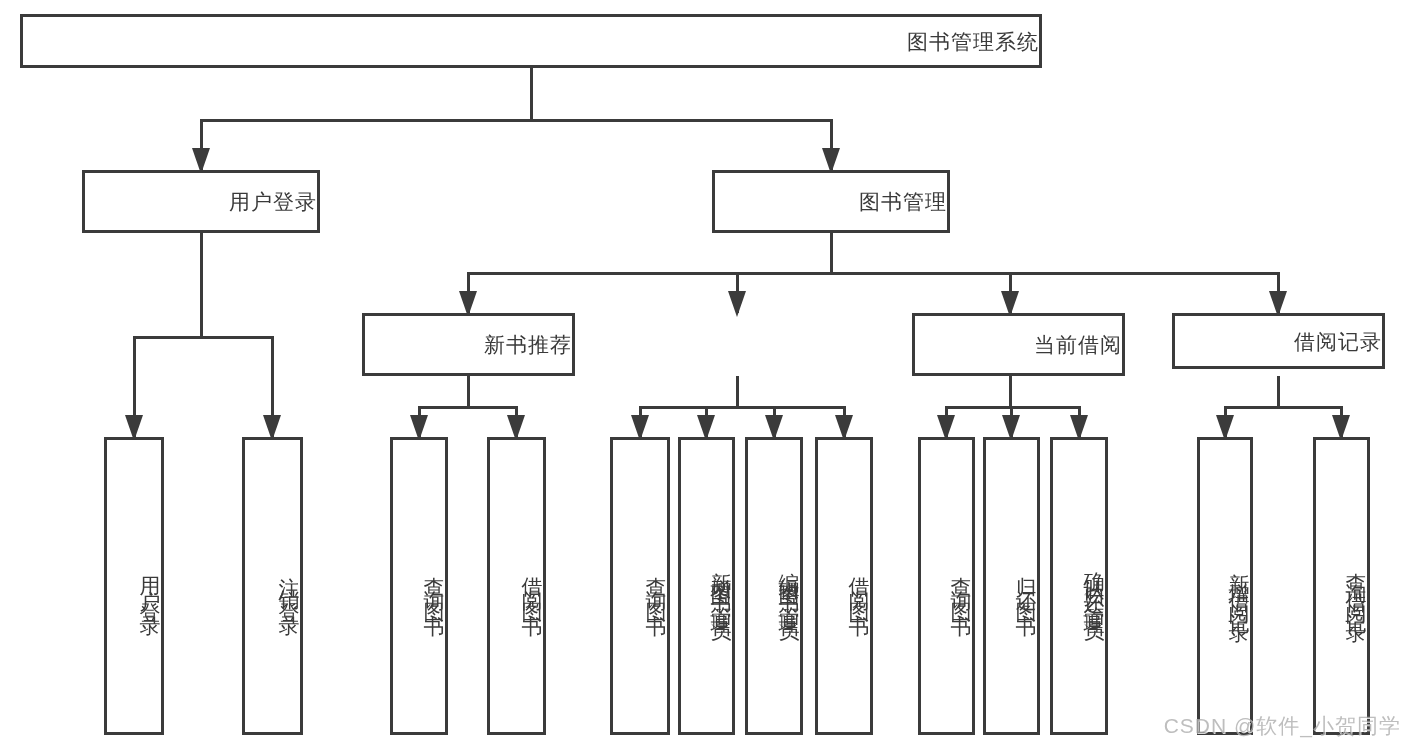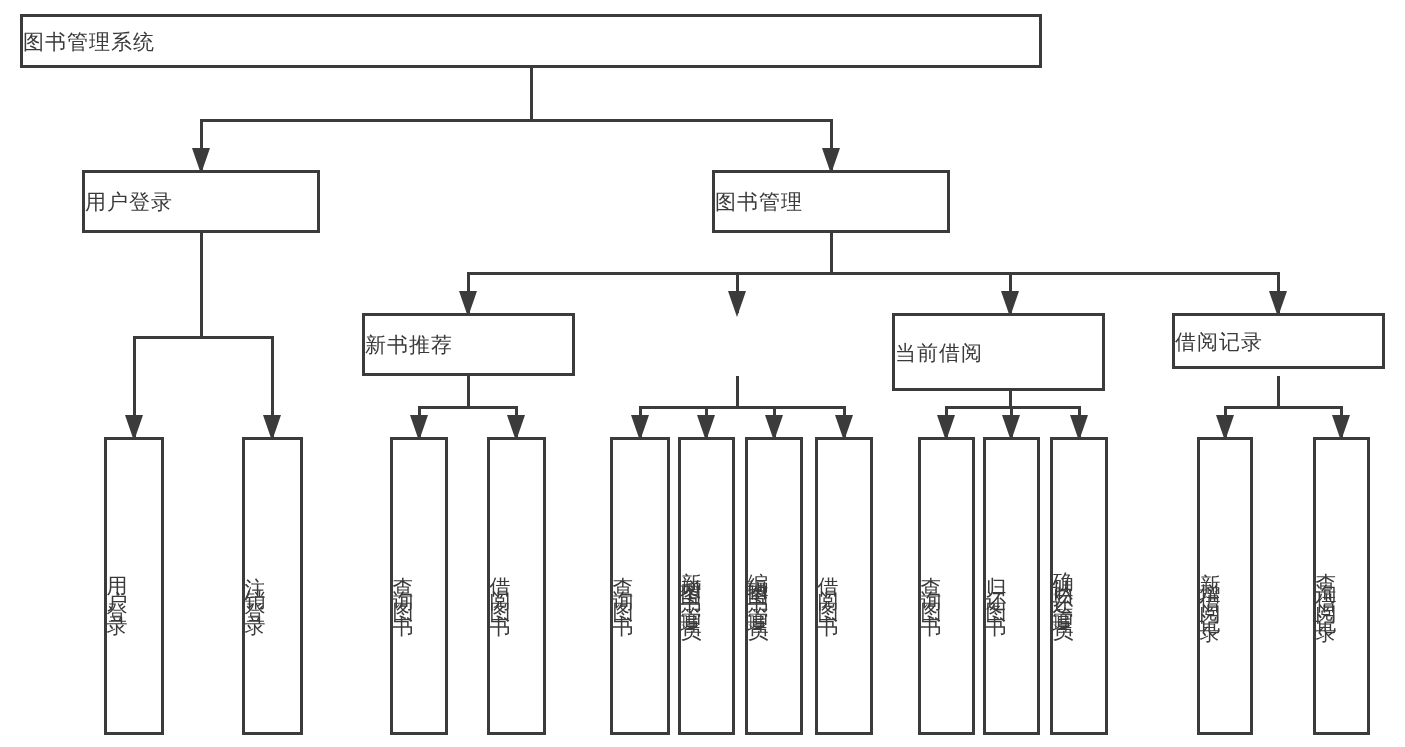--- a/index.html
+++ b/index.html
@@ -22,7 +22,7 @@
     border: 3px solid #3b3b3b;
     display: flex;
     align-items: center;
-    justify-content: flex-start;
+    justify-content: flex-end;
     z-index: 2;
   }
   .node .label {

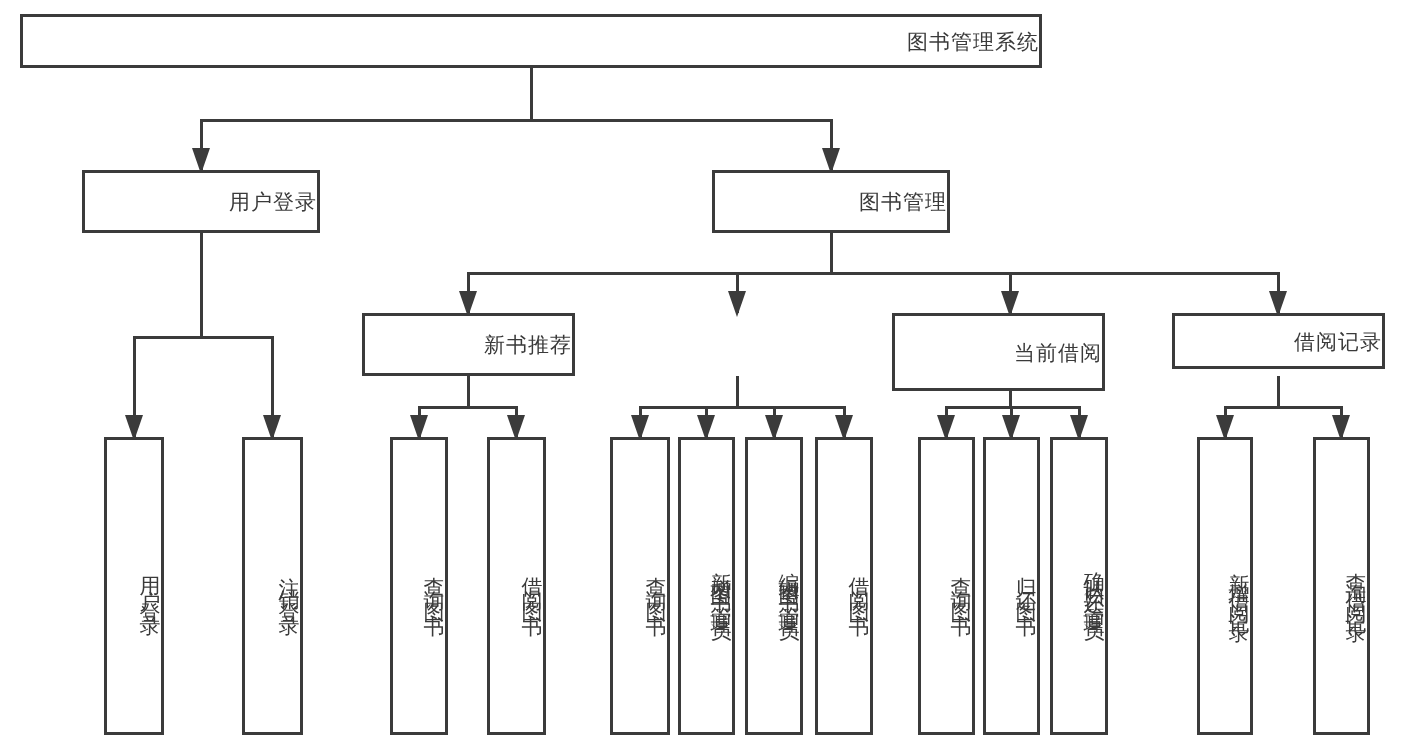--- a/index.html
+++ b/index.html
@@ -131,7 +131,7 @@
     <div class="node" style="left: 362px; top: 313px; width: 213px; height: 63px;">
       <span class="label">新书推荐</span>
     </div>
-    <div class="node" style="left: 892px; top: 313px; width: 213px; height: 78px;">
+    <div class="node" style="left: 912px; top: 313px; width: 213px; height: 63px;">
       <span class="label">当前借阅</span>
     </div>
     <div class="node" style="left: 1172px; top: 313px; width: 213px; height: 56px;">

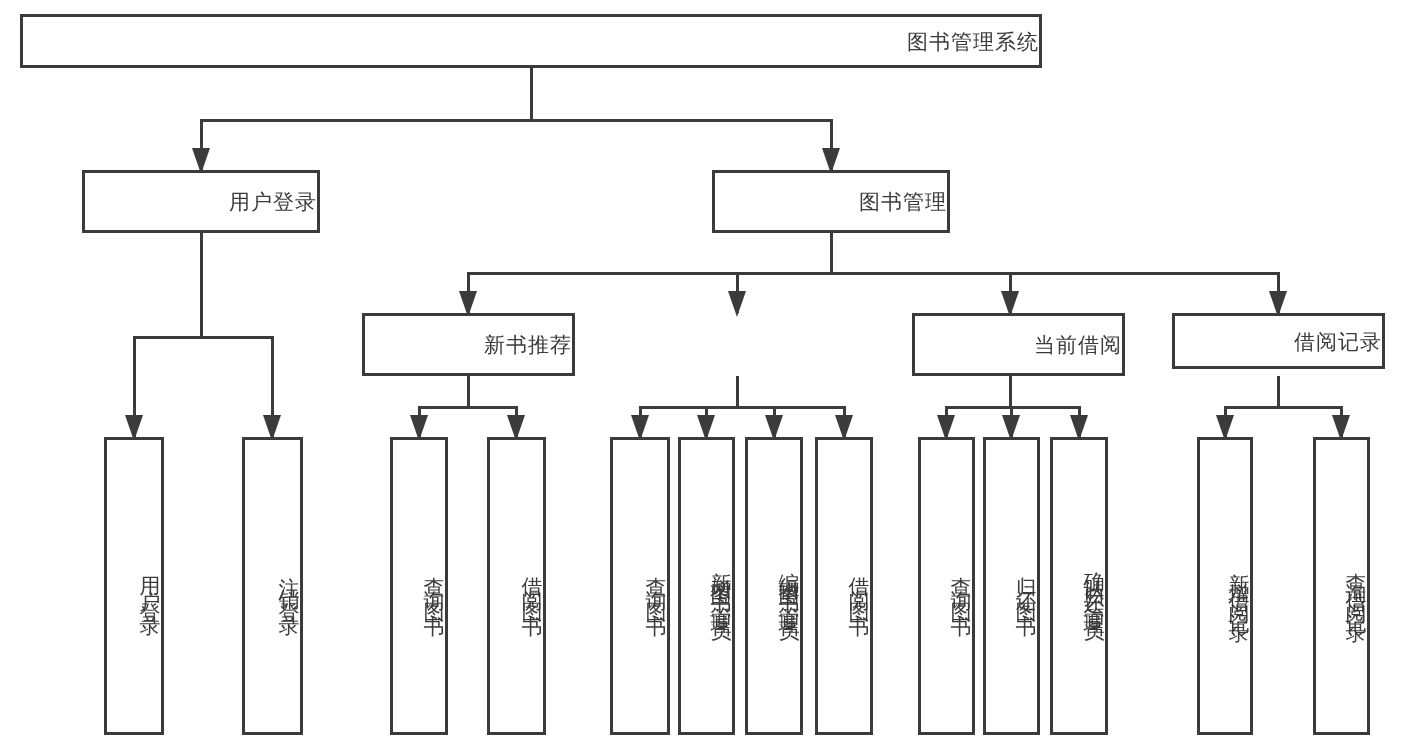--- a/index.html
+++ b/index.html
@@ -67,6 +67,7 @@
 <body>
 
 <div id="canvas">
+  <div class="watermark">CSDN @软件_小贺同学</div>
 <div class="cline" style="left: 529.5px; top: 68px; width: 3px; height: 52px;"></div>
     <div class="cline" style="left: 199.5px; top: 118.5px; width: 633px; height: 3px;"></div>
     <div class="cline" style="left: 199.5px; top: 120px; width: 3px; height: 50px;"></div>

